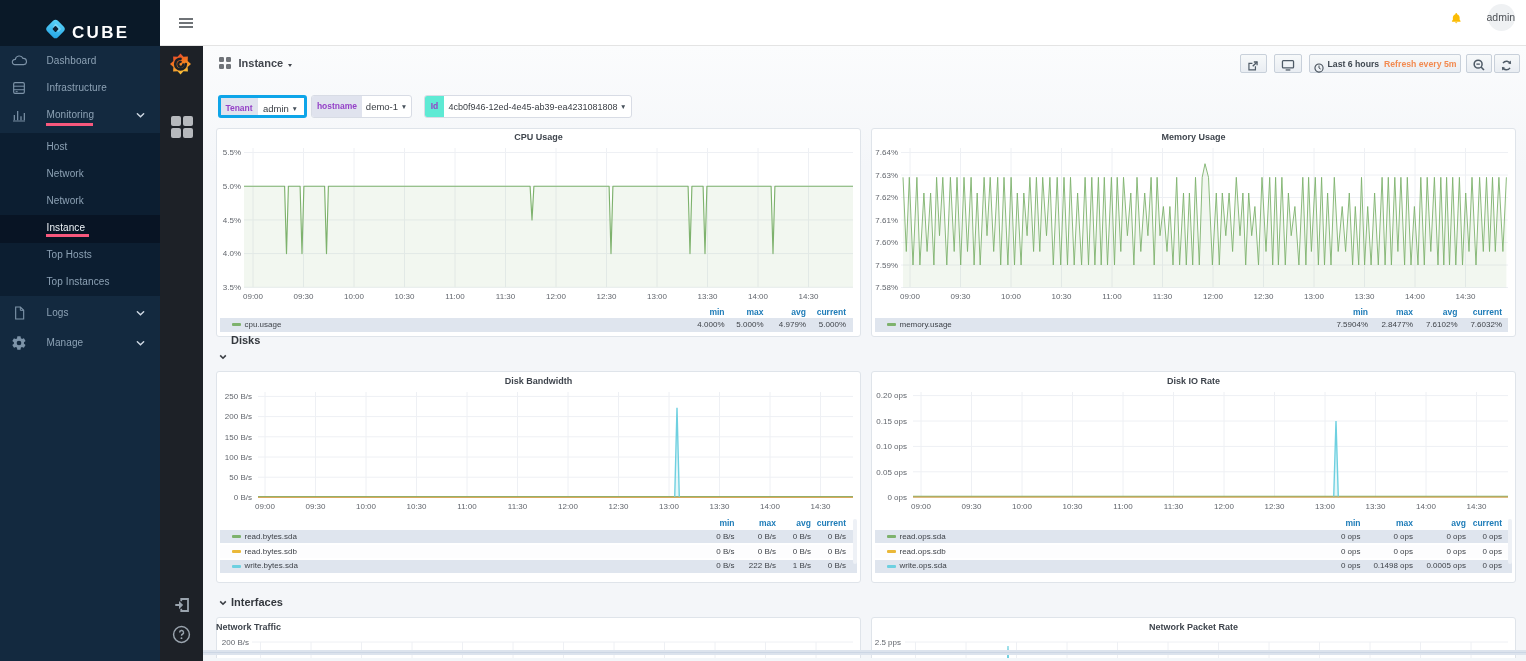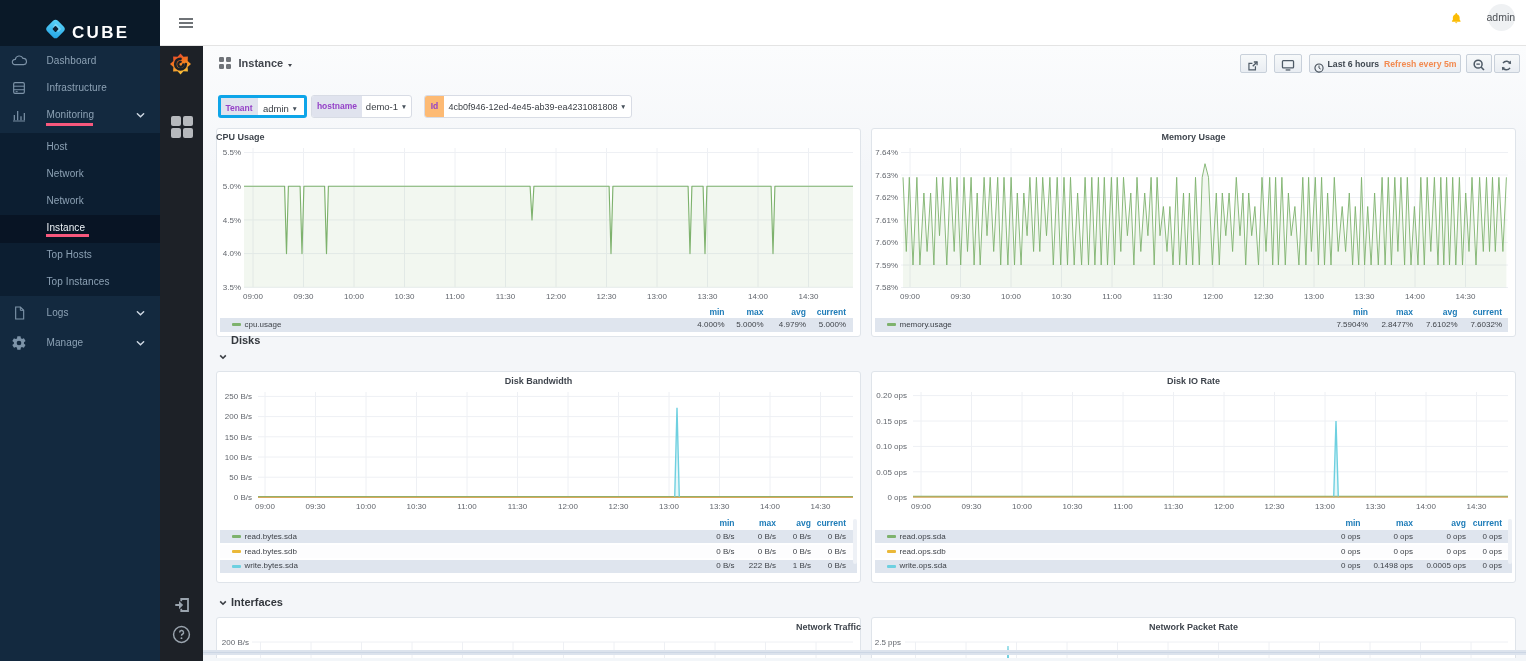--- a/index.html
+++ b/index.html
@@ -163,7 +163,7 @@
     <div style="color:#3c4046;font-size:9.5px;line-height:21px;width:49px;text-align:center;white-space:nowrap">demo-1 <span style="font-size:6.5px;color:#46505a;vertical-align:1px">▼</span></div>
   </div>
 <div style="position:absolute;left:424px;top:95px;height:23px;border:1px solid #d8dce5;border-radius:3px;background:#fff;display:flex;overflow:hidden">
-    <div style="background:#fdba74;color:#9542c8;font-weight:bold;font-size:8.5px;line-height:21px;width:19px;text-align:center">Id</div>
+    <div style="background:#5eead4;color:#9542c8;font-weight:bold;font-size:8.5px;line-height:21px;width:19px;text-align:center">Id</div>
     <div style="color:#3c4046;font-size:9px;line-height:21px;width:187px;text-align:center;white-space:nowrap">4cb0f946-12ed-4e45-ab39-ea4231081808 <span style="font-size:6.5px;color:#46505a;vertical-align:1px">▼</span></div>
   </div>
 <div style="position:absolute;left:216px;top:128px;width:645px;height:209px;background:#fff;border:1px solid #dfe4ea;border-radius:3px"></div>

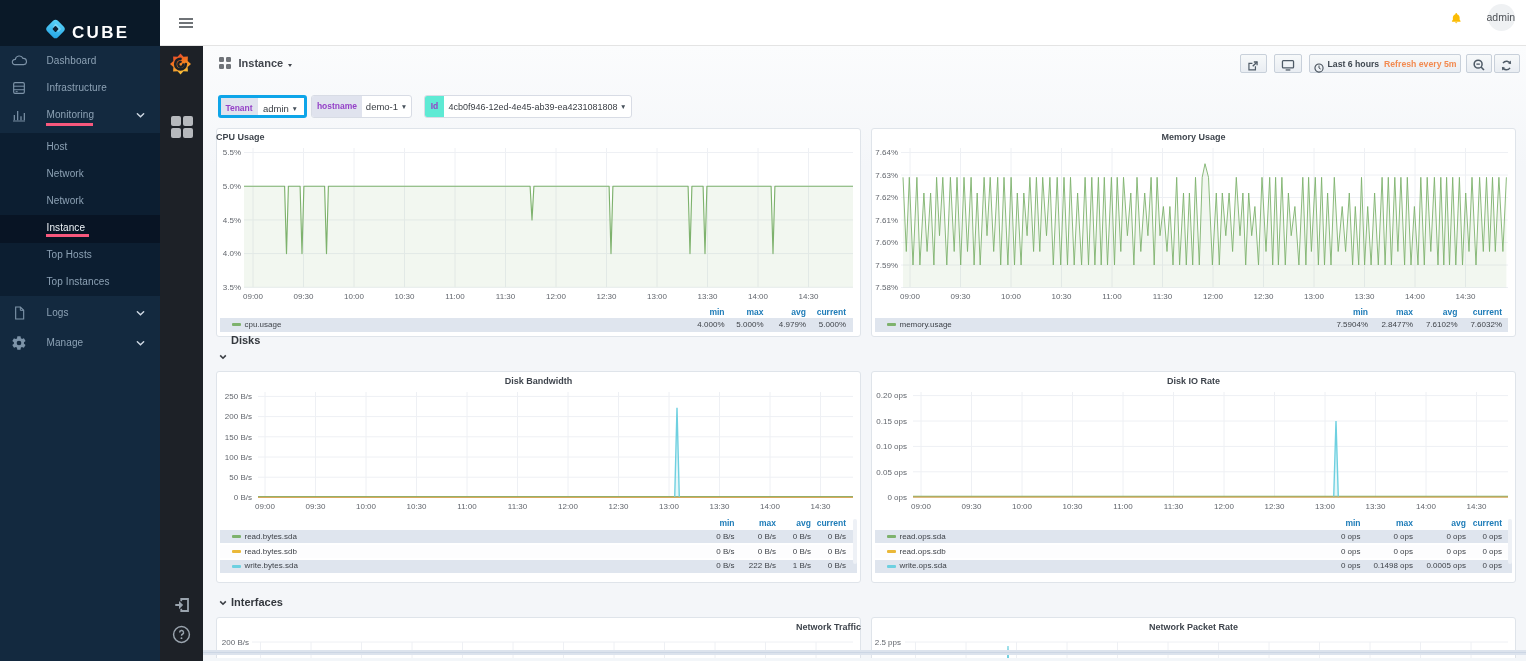--- a/index.html
+++ b/index.html
@@ -167,7 +167,7 @@
     <div style="color:#3c4046;font-size:9px;line-height:21px;width:187px;text-align:center;white-space:nowrap">4cb0f946-12ed-4e45-ab39-ea4231081808 <span style="font-size:6.5px;color:#46505a;vertical-align:1px">▼</span></div>
   </div>
 <div style="position:absolute;left:216px;top:128px;width:645px;height:209px;background:#fff;border:1px solid #dfe4ea;border-radius:3px"></div>
-<div style="position:absolute;left:216px;top:132px;width:645px;text-align:left;font-size:9px;font-weight:bold;color:#3f454d">CPU Usage</div>
+<div style="position:absolute;left:216px;top:132px;width:645px;text-align:center;font-size:9px;font-weight:bold;color:#3f454d">CPU Usage</div>
 <div style="position:absolute;left:871px;top:128px;width:645px;height:209px;background:#fff;border:1px solid #dfe4ea;border-radius:3px"></div>
 <div style="position:absolute;left:871px;top:132px;width:645px;text-align:center;font-size:9px;font-weight:bold;color:#3f454d">Memory Usage</div>
 <div style="position:absolute;left:216px;top:371px;width:645px;height:212px;background:#fff;border:1px solid #dfe4ea;border-radius:3px"></div>

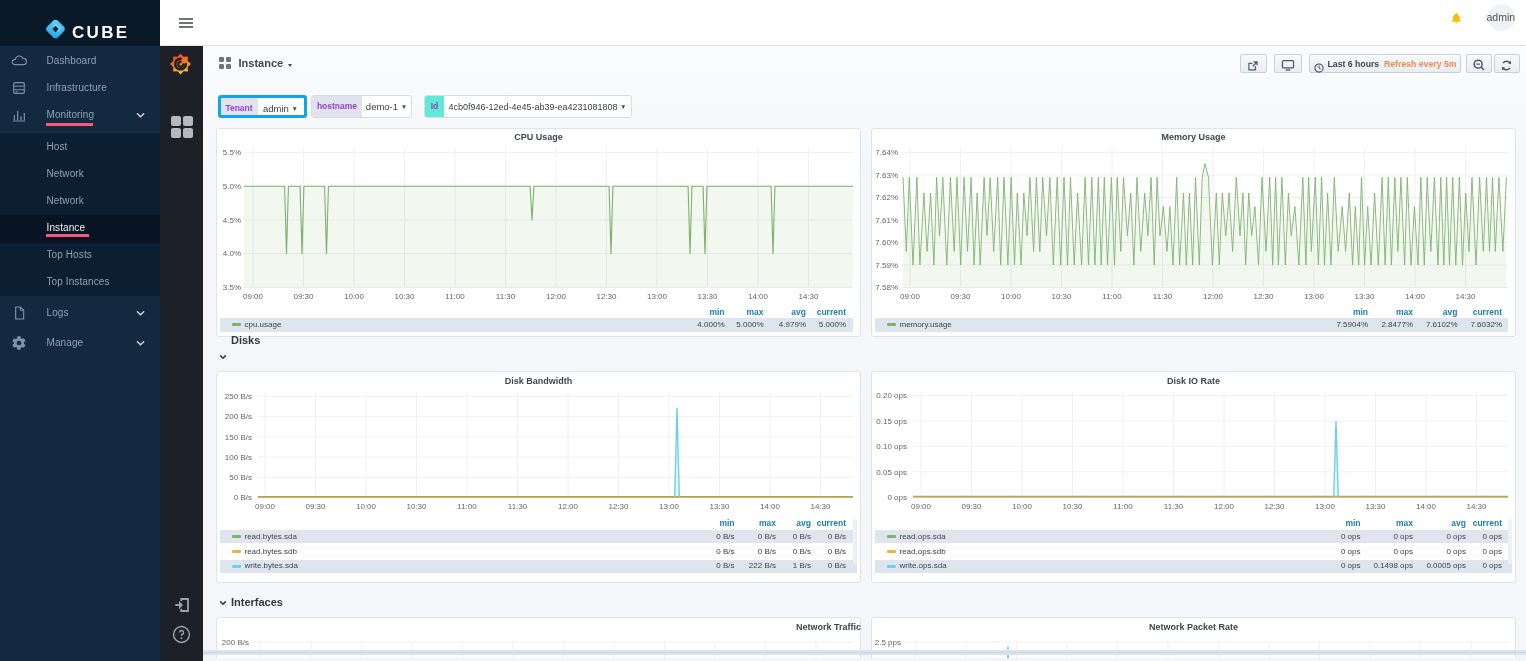--- a/index.html
+++ b/index.html
@@ -175,7 +175,7 @@
 <div style="position:absolute;left:871px;top:371px;width:645px;height:212px;background:#fff;border:1px solid #dfe4ea;border-radius:3px"></div>
 <div style="position:absolute;left:871px;top:376px;width:645px;text-align:center;font-size:9px;font-weight:bold;color:#3f454d">Disk IO Rate</div>
 <div style="position:absolute;left:216px;top:617px;width:645px;height:44px;background:#fff;border:1px solid #dfe4ea;border-radius:3px"></div>
-<div style="position:absolute;left:216px;top:621.5px;width:645px;text-align:right;font-size:9px;font-weight:bold;color:#3f454d">Network Traffic</div>
+<div style="position:absolute;left:216px;top:621.5px;width:645px;text-align:left;font-size:9px;font-weight:bold;color:#3f454d">Network Traffic</div>
 <div style="position:absolute;left:871px;top:617px;width:645px;height:44px;background:#fff;border:1px solid #dfe4ea;border-radius:3px"></div>
 <div style="position:absolute;left:871px;top:621.5px;width:645px;text-align:center;font-size:9px;font-weight:bold;color:#3f454d">Network Packet Rate</div>
 <svg style="position:absolute;left:219px;top:353.5px" width="8" height="6" viewBox="0 0 10 7">

